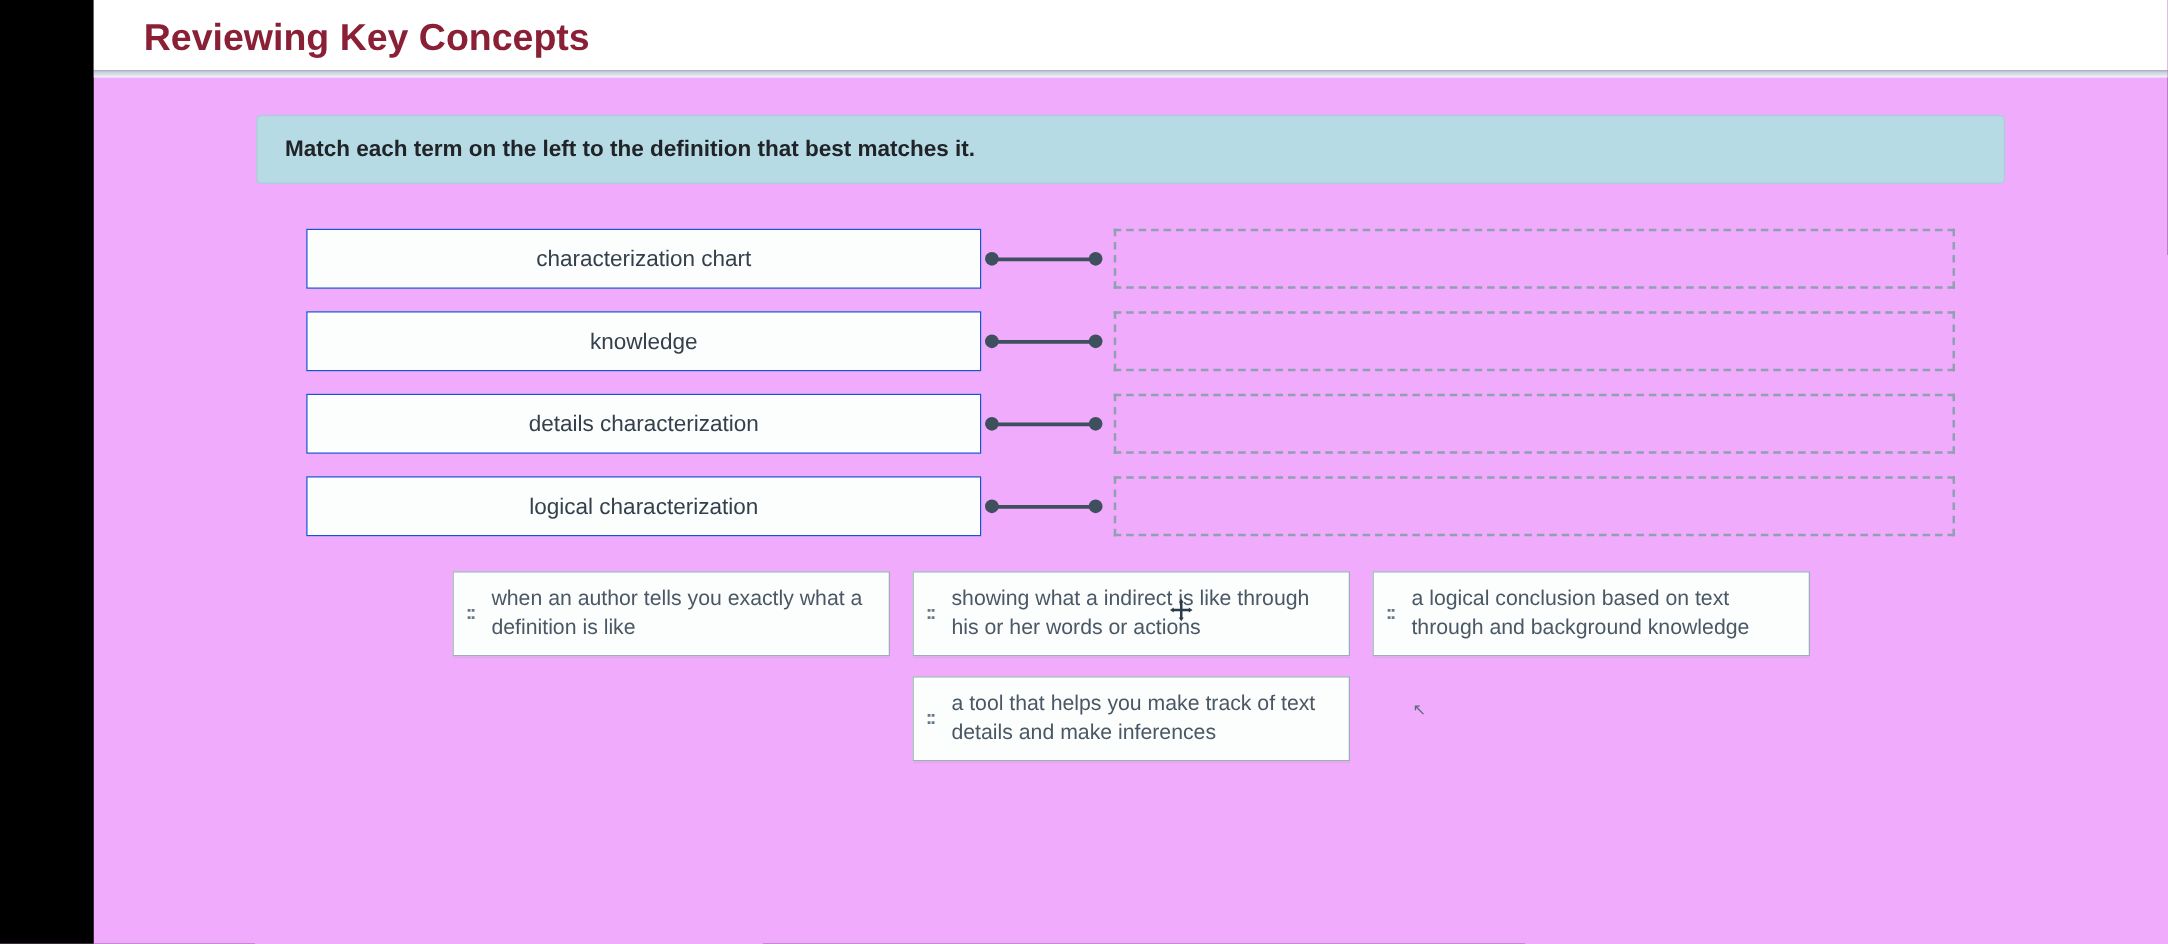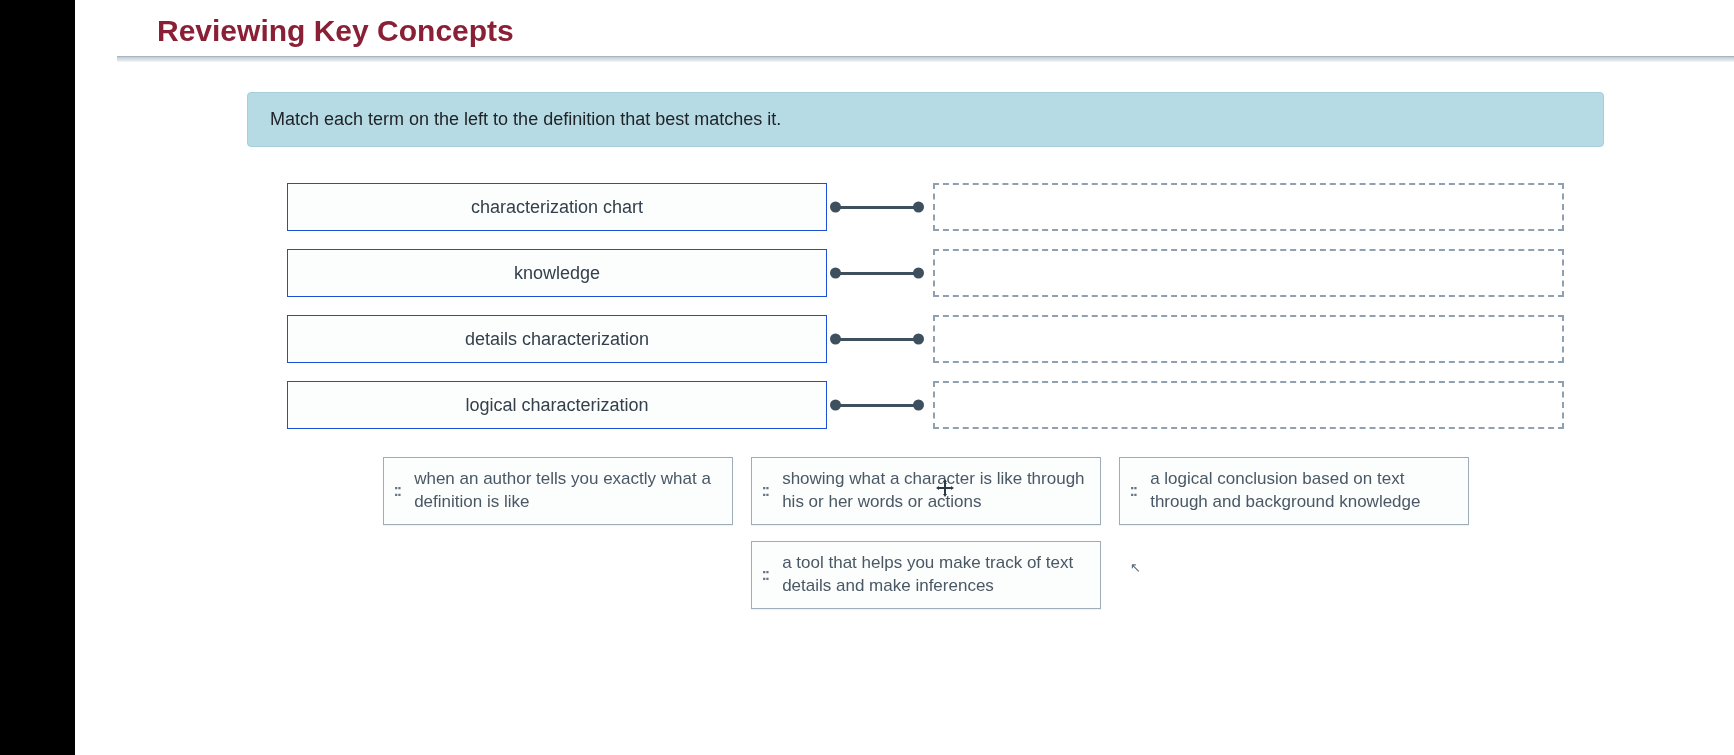--- a/index.html
+++ b/index.html
@@ -16,10 +16,9 @@
     }
     .screen-wrapper {
       margin-left: 75px;
-      background: #ffffff;
+      background: #f0abfc;
       height: 755px;
       position: relative;
-      padding-left: 42px;
     }
     .page-header {
       padding: 14px 40px 8px 40px;

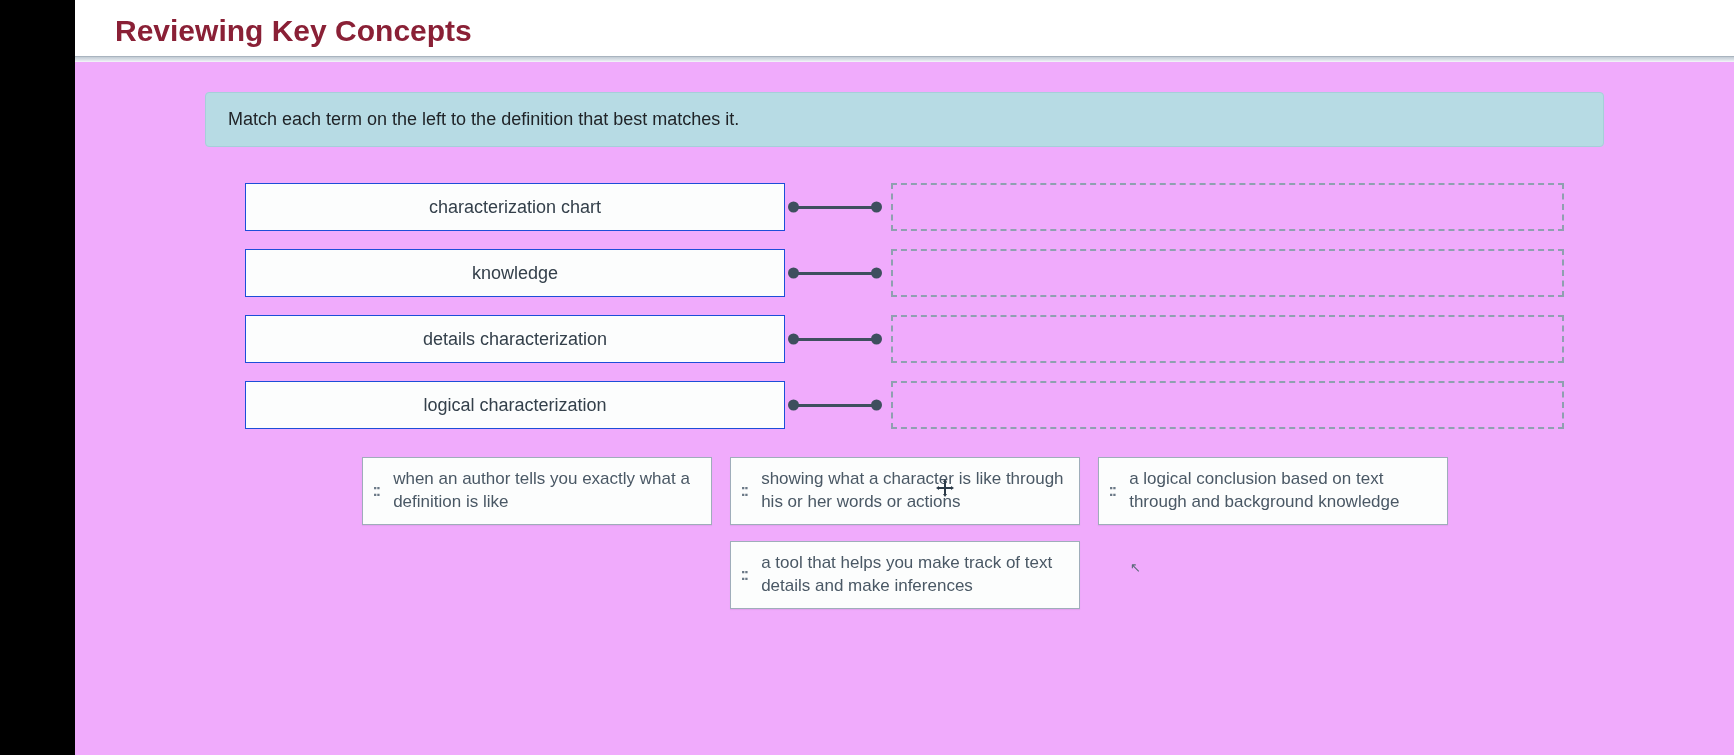--- a/index.html
+++ b/index.html
@@ -44,6 +44,7 @@
       padding: 16px 22px;
       font-size: 18px;
       color: #202428;
+      font-weight: bold;
     }
     .match-grid {
       margin-top: 36px;

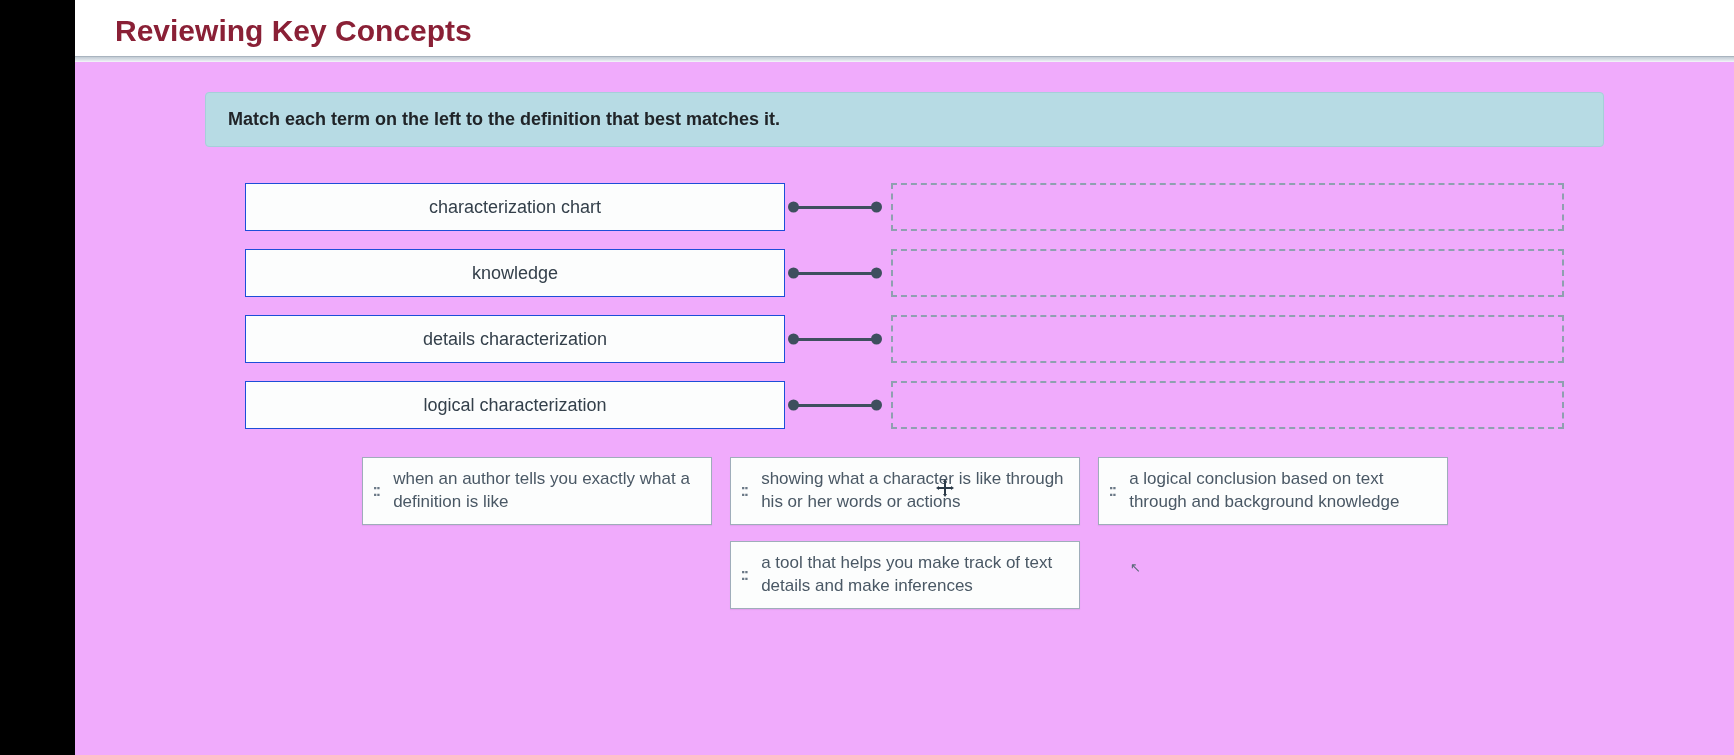--- a/index.html
+++ b/index.html
@@ -228,7 +228,7 @@
 
       <div class="drag-card">
         <span class="drag-handle">::</span>
-        <span class="drag-text">showing what a character is like through his or her words or actions</span>
+        <span class="drag-text">showing what a indirect is like through his or her words or actions</span>
       </div>
 
       <div class="drag-card">

